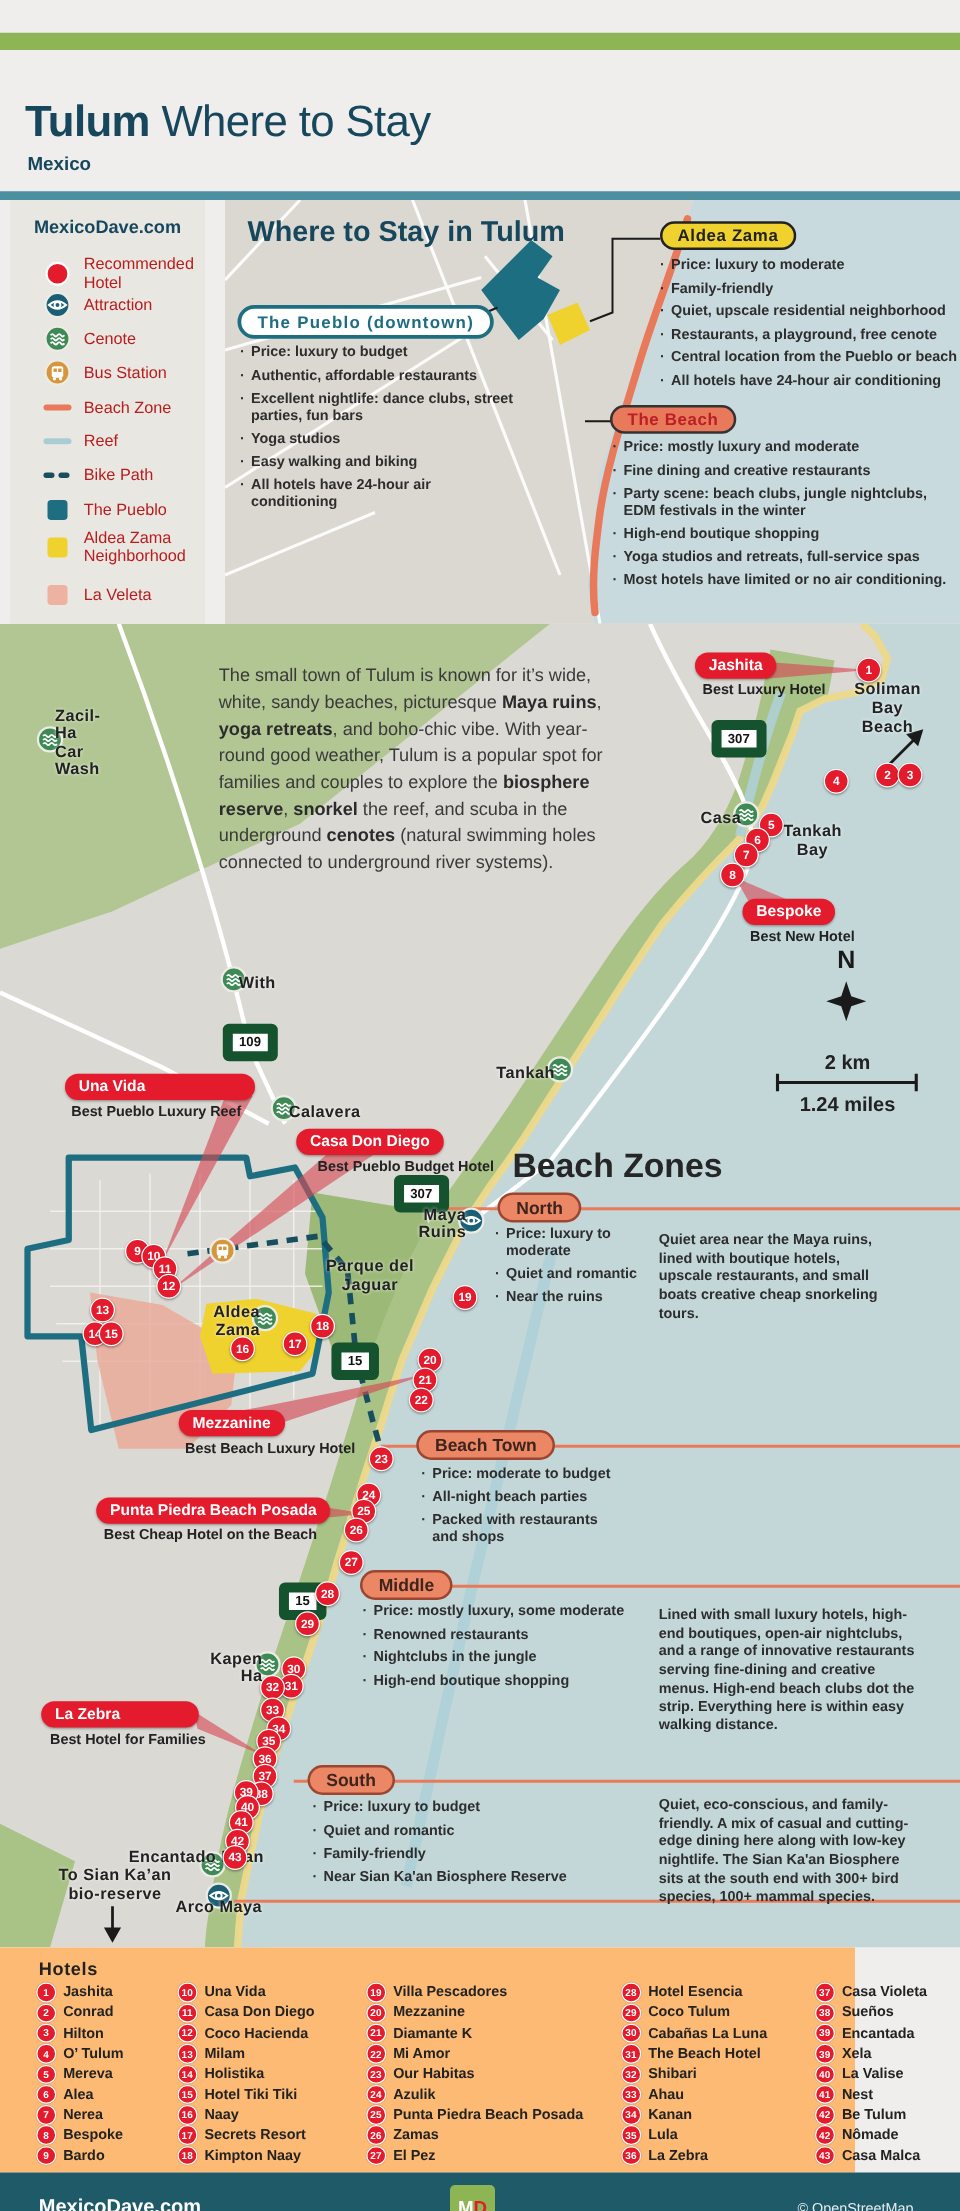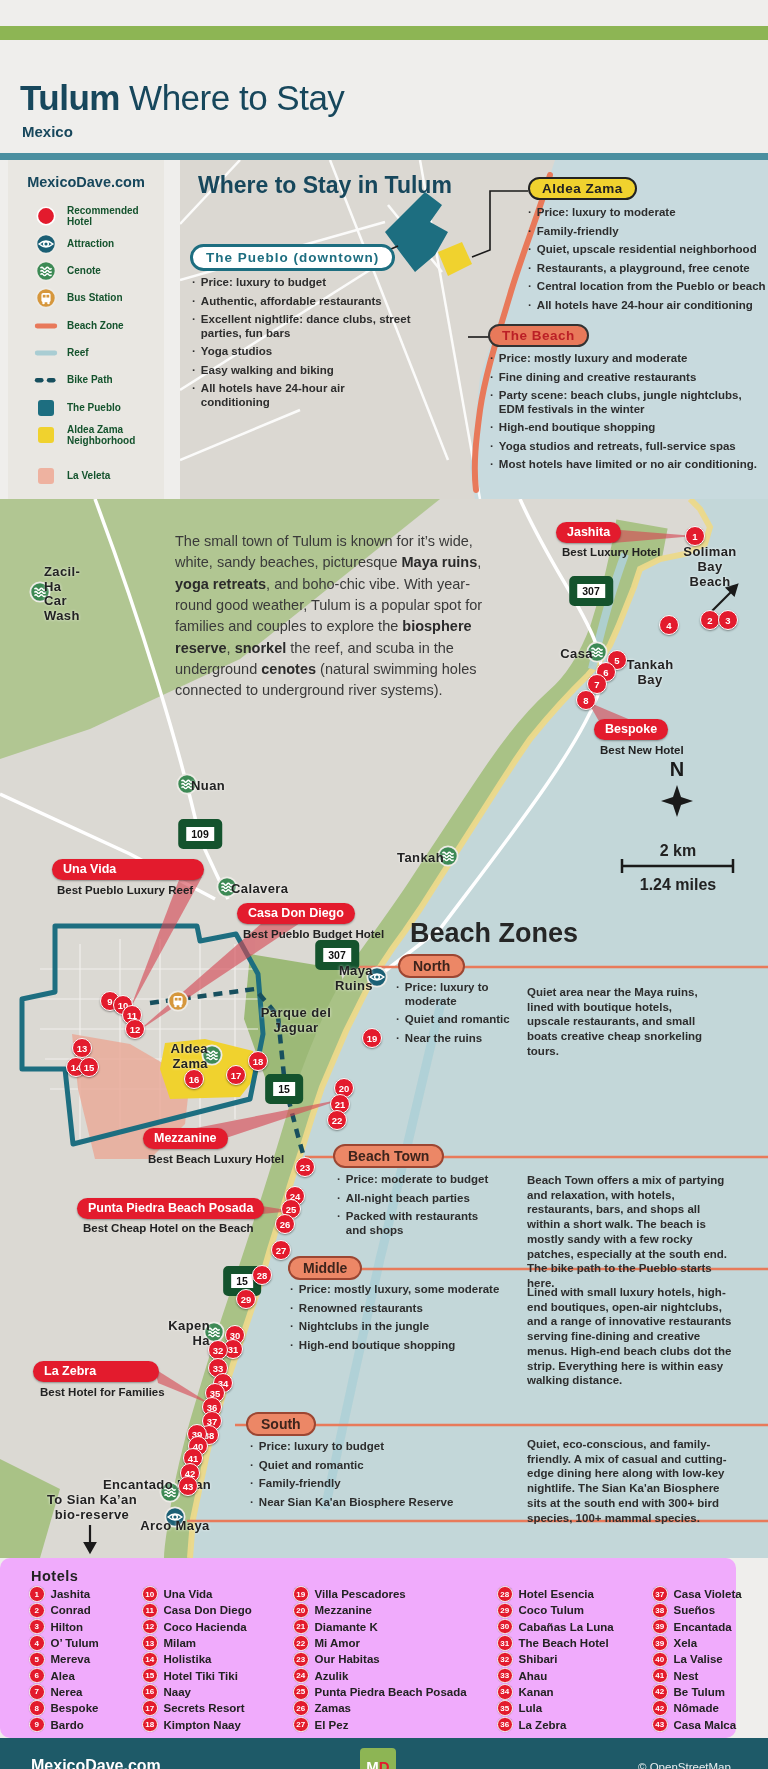--- a/index.html
+++ b/index.html
@@ -17,7 +17,7 @@
   .legend{left:8px;top:134px;width:156px;height:339px;background:#e9e7e2;}
   .legend-title{left:0;top:14px;width:156px;text-align:center;font-size:14.5px;font-weight:700;color:#17475c;}
   .lrow{position:absolute;left:26px;display:flex;align-items:center;gap:9px;}
-  .lrow .txt{font-size:10px;font-weight:700;color:#14532d;line-height:1.15;}
+  .lrow .txt{font-size:13px;font-weight:400;color:#b91c1c;line-height:1.15;}
   .licon{width:24px;height:24px;display:flex;align-items:center;justify-content:center;flex:0 0 24px;}
   
   .inset{left:180px;top:134px;width:588px;height:339px;background:#dbd8d2;overflow:hidden;}

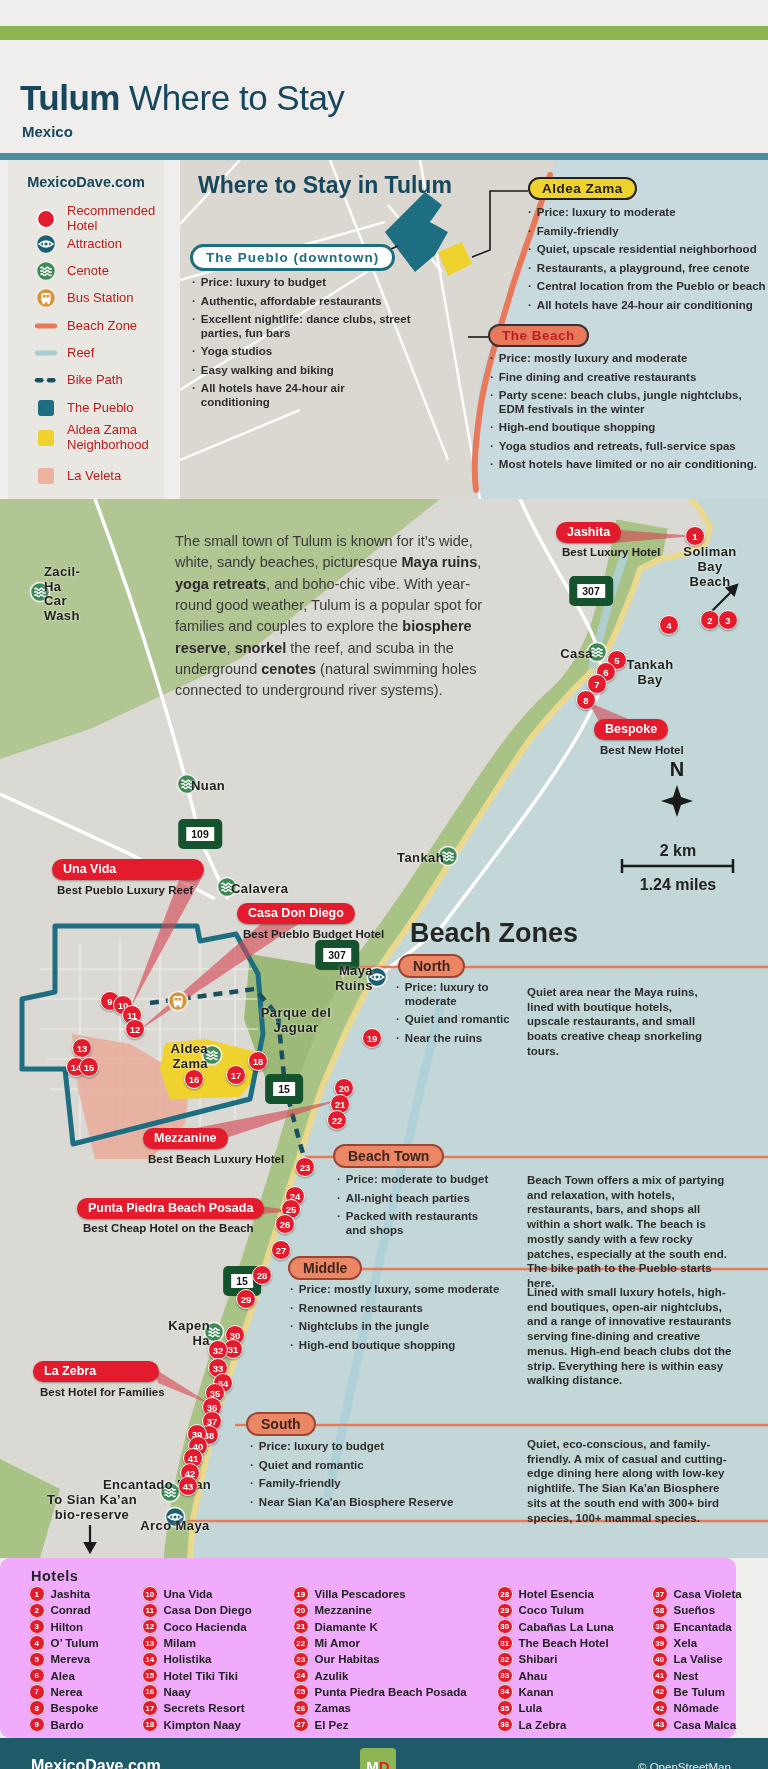--- a/index.html
+++ b/index.html
@@ -495,7 +495,7 @@
               <path d="M6,12.5 q1.5,-2 3,0 t3,0 t3,0 t3,0"></path>
               <path d="M6,16 q1.5,-2 3,0 t3,0 t3,0 t3,0"></path>
             </g>
-          </svg><div class="plabel" style="left:15px;top:50%;transform:translateY(-50%);text-align:left;">Nuan</div></div>
+          </svg><div class="plabel" style="left:15px;top:50%;transform:translateY(-50%);text-align:left;">With</div></div>
         <div class="abs poi" style="left: 227px; top: 390px;"><svg width="22" height="22" viewBox="0 0 24 24">
             <circle cx="12" cy="12" r="10.5" fill="#3d8a55" stroke="#edebe6" stroke-width="2"></circle>
             <g stroke="#fff" stroke-width="1.6" fill="none">

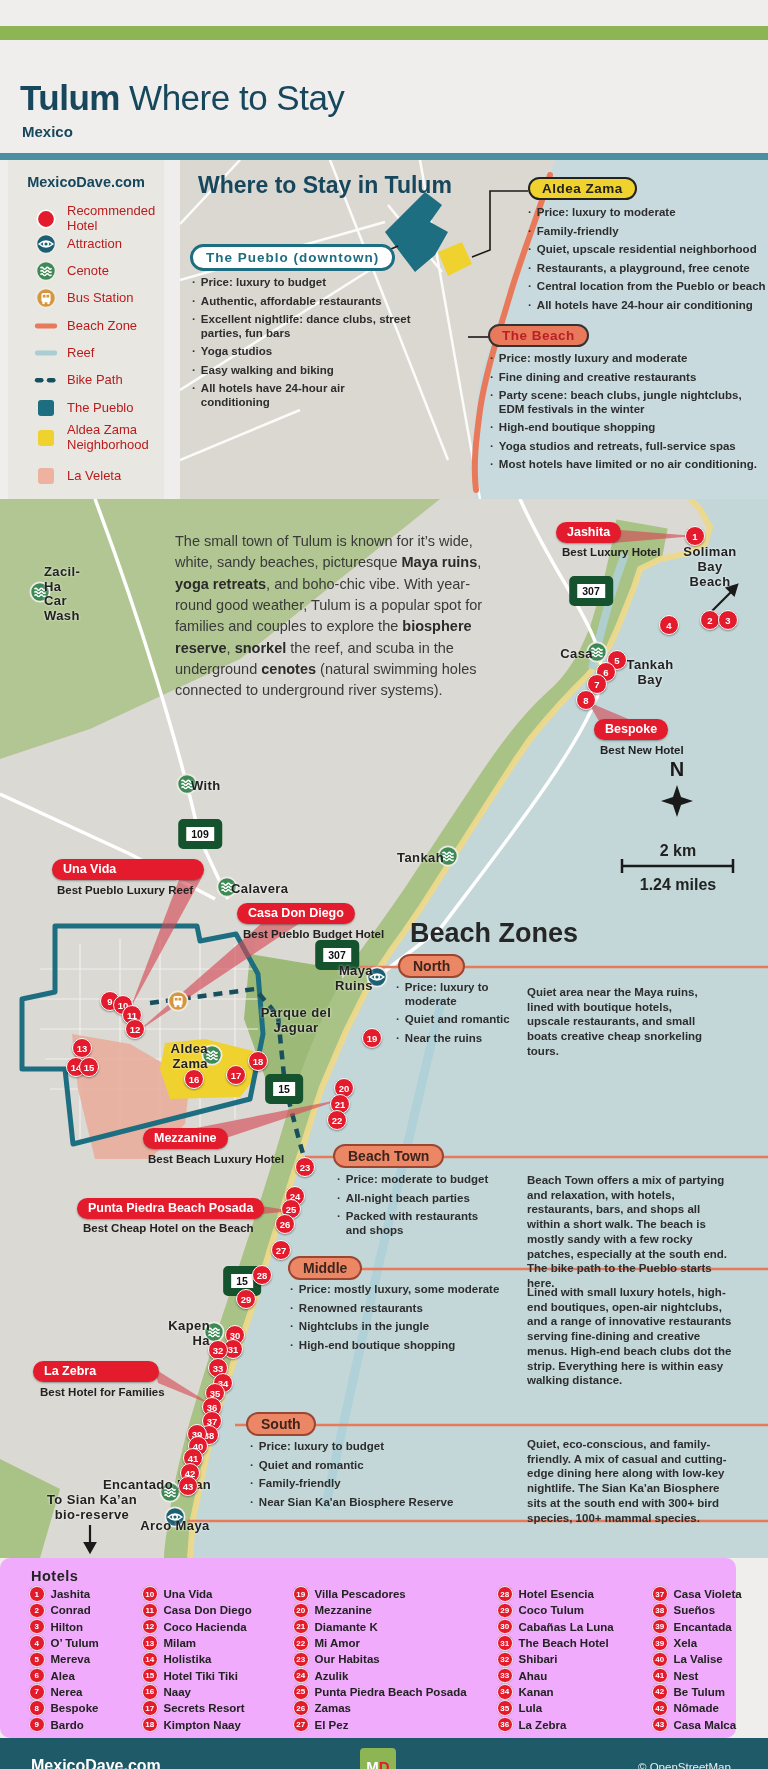--- a/index.html
+++ b/index.html
@@ -377,7 +377,7 @@
     <div class="abs pill-red" style="left:52px;top:360px;width:130px;text-align:left;">Una Vida</div>
     <div class="abs sub" style="left:57px;top:385px;">Best Pueblo Luxury Reef</div>
     <div class="abs pill-red" style="left:237px;top:404px;">Casa Don Diego</div>
-    <div class="abs sub" style="left:243px;top:429px;">Best Pueblo Budget Hotel</div>
+    <div class="abs sub" style="left:254px;top:429px;">Best Pueblo Budget Hotel</div>
     <div class="abs pill-red" style="left:143px;top:629px;">Mezzanine</div>
     <div class="abs sub" style="left:148px;top:654px;">Best Beach Luxury Hotel</div>
     <div class="abs pill-red" style="left:77px;top:699px;">Punta Piedra Beach Posada</div>

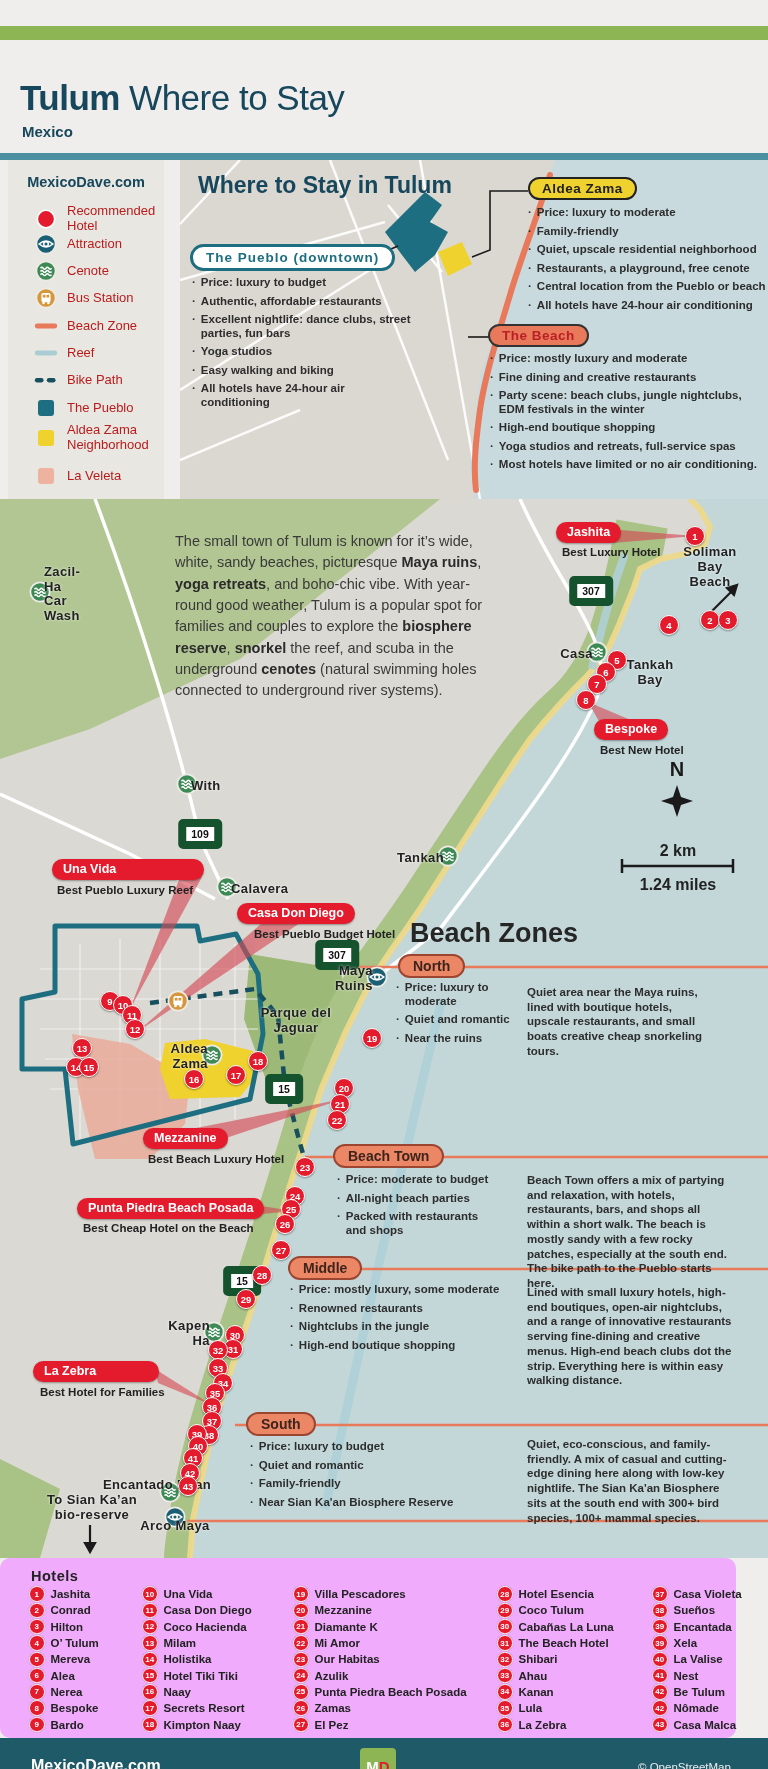--- a/index.html
+++ b/index.html
@@ -417,7 +417,6 @@
           <span class="bt">Packed with restaurants and shops</span>
         </div>
       </div>
-    <div class="abs desc" style="left:527px;top:674px;width:206px;">Beach Town offers a mix of partying and relaxation, with hotels, restaurants, bars, and shops all within a short walk. The beach is mostly sandy with a few rocky patches, especially at the south end. The bike path to the Pueblo starts here.</div>
 
     <div class="abs pill-zone" style="left:288px;top:757px;">Middle</div>
     <div class="abs blts" style="left:290px;top:784px;width:230px;" id="zone-b-2">

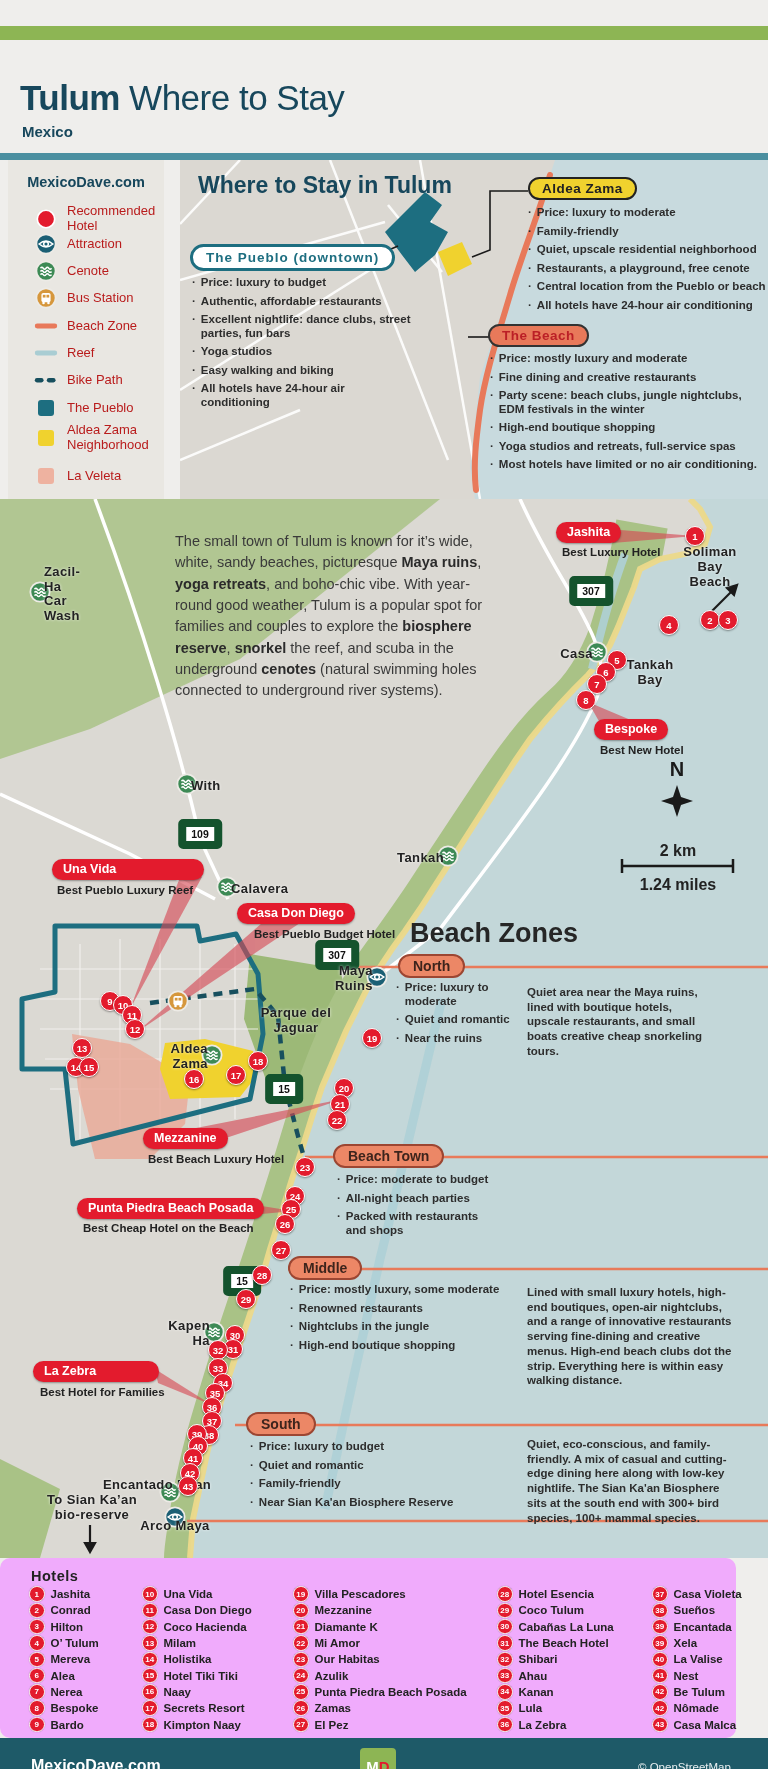--- a/index.html
+++ b/index.html
@@ -56,7 +56,7 @@
   .intro{font-size:14.5px;line-height:1.47;color:#3a3a3a;font-weight:400;}
   .intro b{font-weight:700;color:#2b2b2b;}
   
-  .hotels{left:0;top:1532px;width:736px;height:180px;background:#f0abfc;border-radius:10px;}
+  .hotels{left:0;top:1532px;width:684px;height:180px;background:#fdba74;}
   .hotels-title{left:31px;top:10px;font-size:14.5px;font-weight:700;color:#222;letter-spacing:.5px;}
   .hcol{position:absolute;top:28px;}
   .hrow{display:flex;align-items:center;gap:6px;height:16.3px;}

